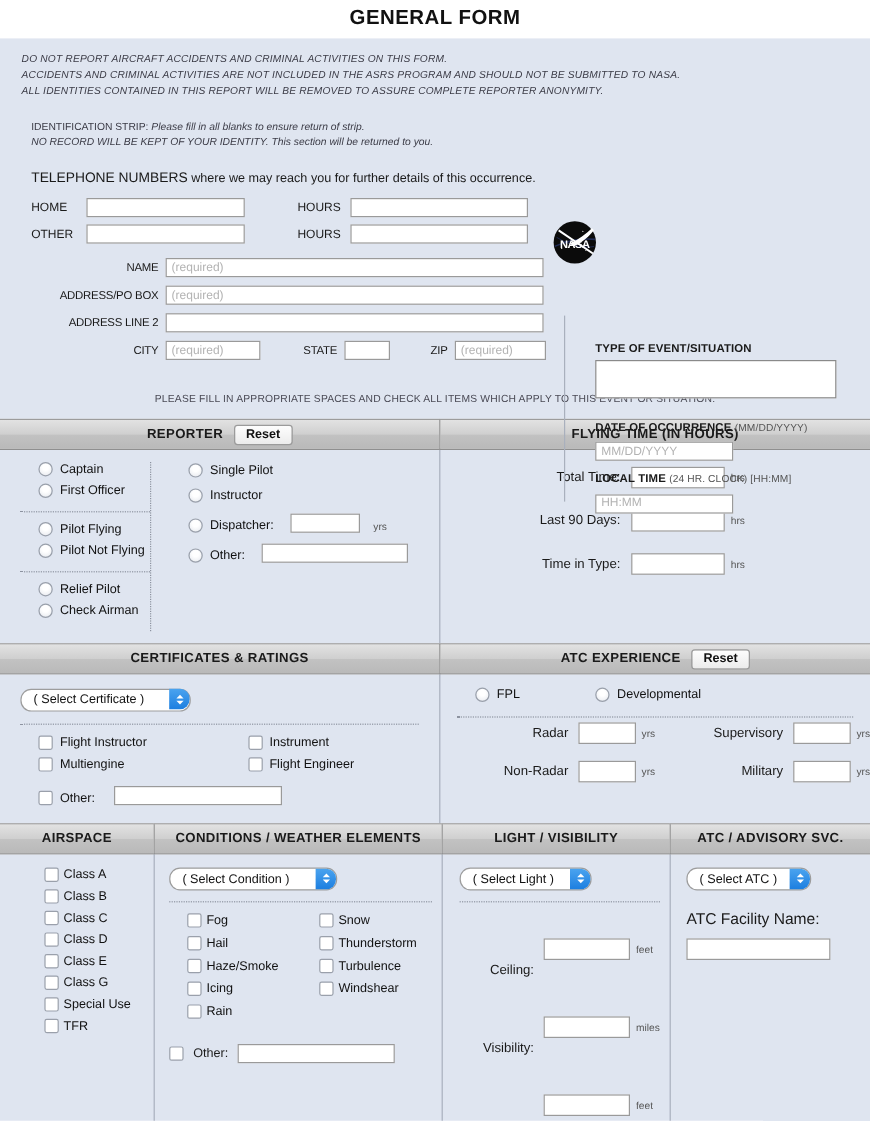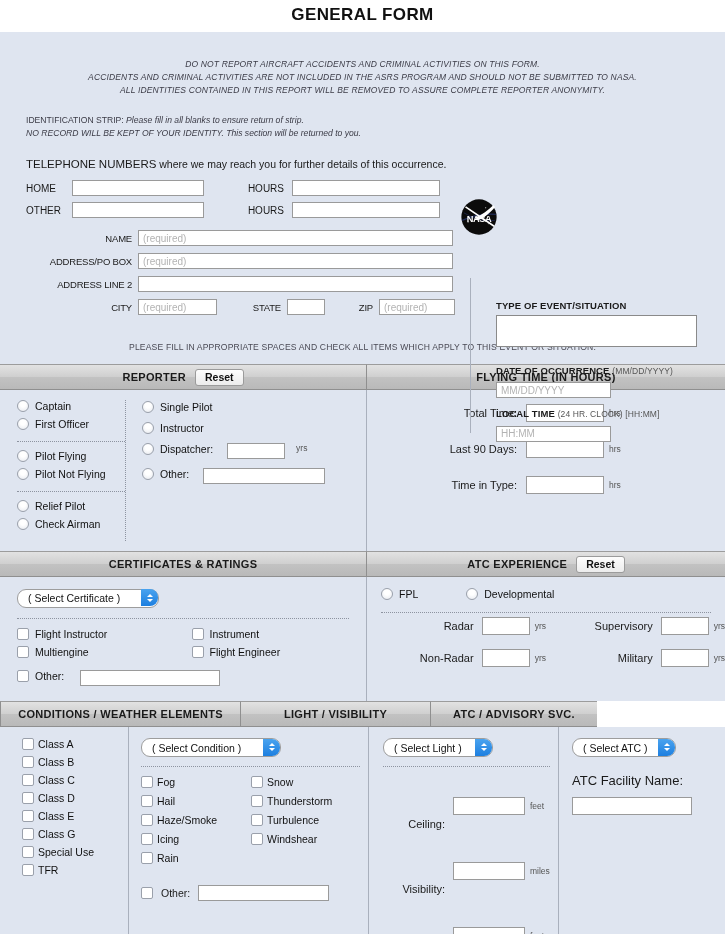--- a/index.html
+++ b/index.html
@@ -39,12 +39,12 @@
 
   
   .warning {
-    text-align: center;
+    text-align: left;
     font-style: italic;
     font-size: 8.5px;
     line-height: 1.55;
     color: #3b3b46;
-    padding: 26px 18px 2px 18px;
+    padding: 11px 18px 2px 18px;
     letter-spacing: 0.15px;
   }
 

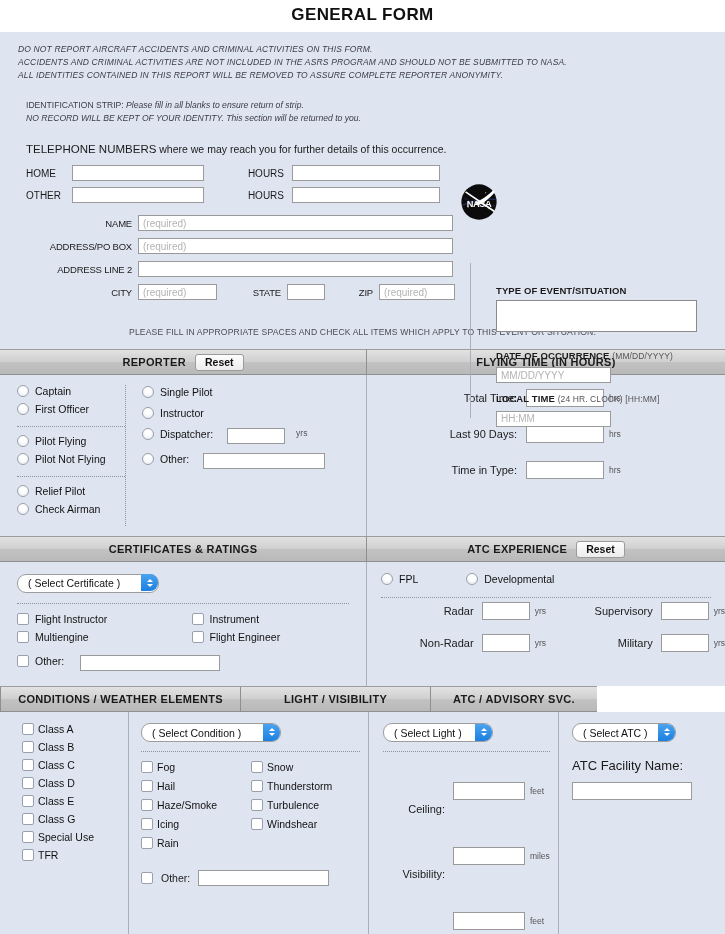--- a/index.html
+++ b/index.html
@@ -238,11 +238,12 @@
   }
   .opt {
     display: flex;
-    align-items: flex-start;
+    align-items: flex-end;
     gap: 6px;
     font-size: 10.5px;
     margin-bottom: 6px;
     color: #111;
+    margin-left: 15px;
   }
 
   

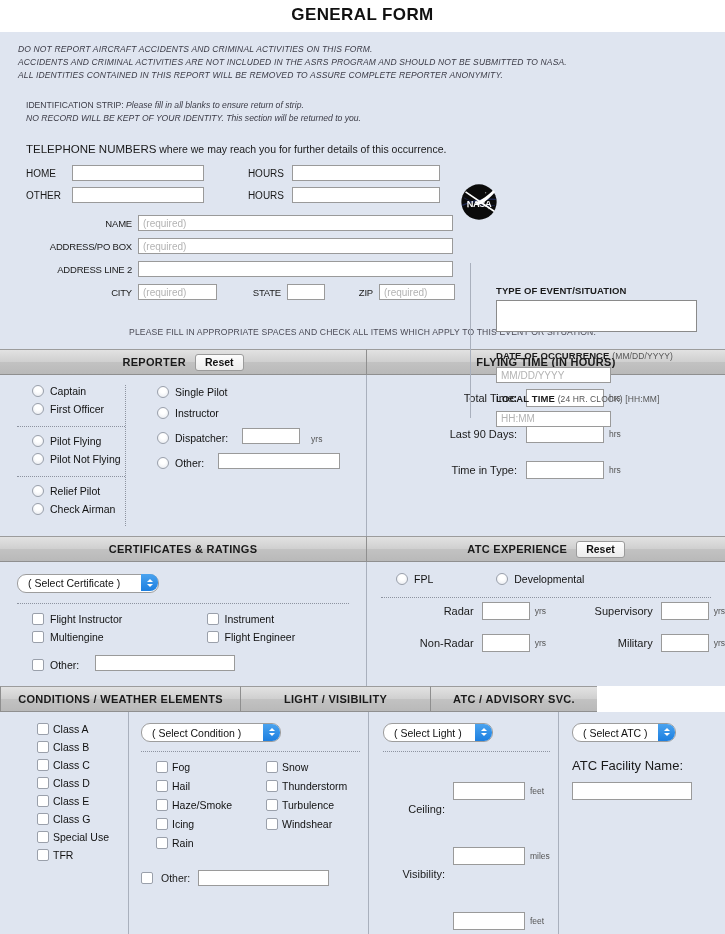--- a/index.html
+++ b/index.html
@@ -681,6 +681,9 @@
   </div>
 
   <div class="quad-head">
+    <div class="qh1 secbar">
+      <span>AIRSPACE</span>
+    </div>
     <div class="qh2 secbar">
       <span>CONDITIONS / WEATHER ELEMENTS</span>
     </div>

